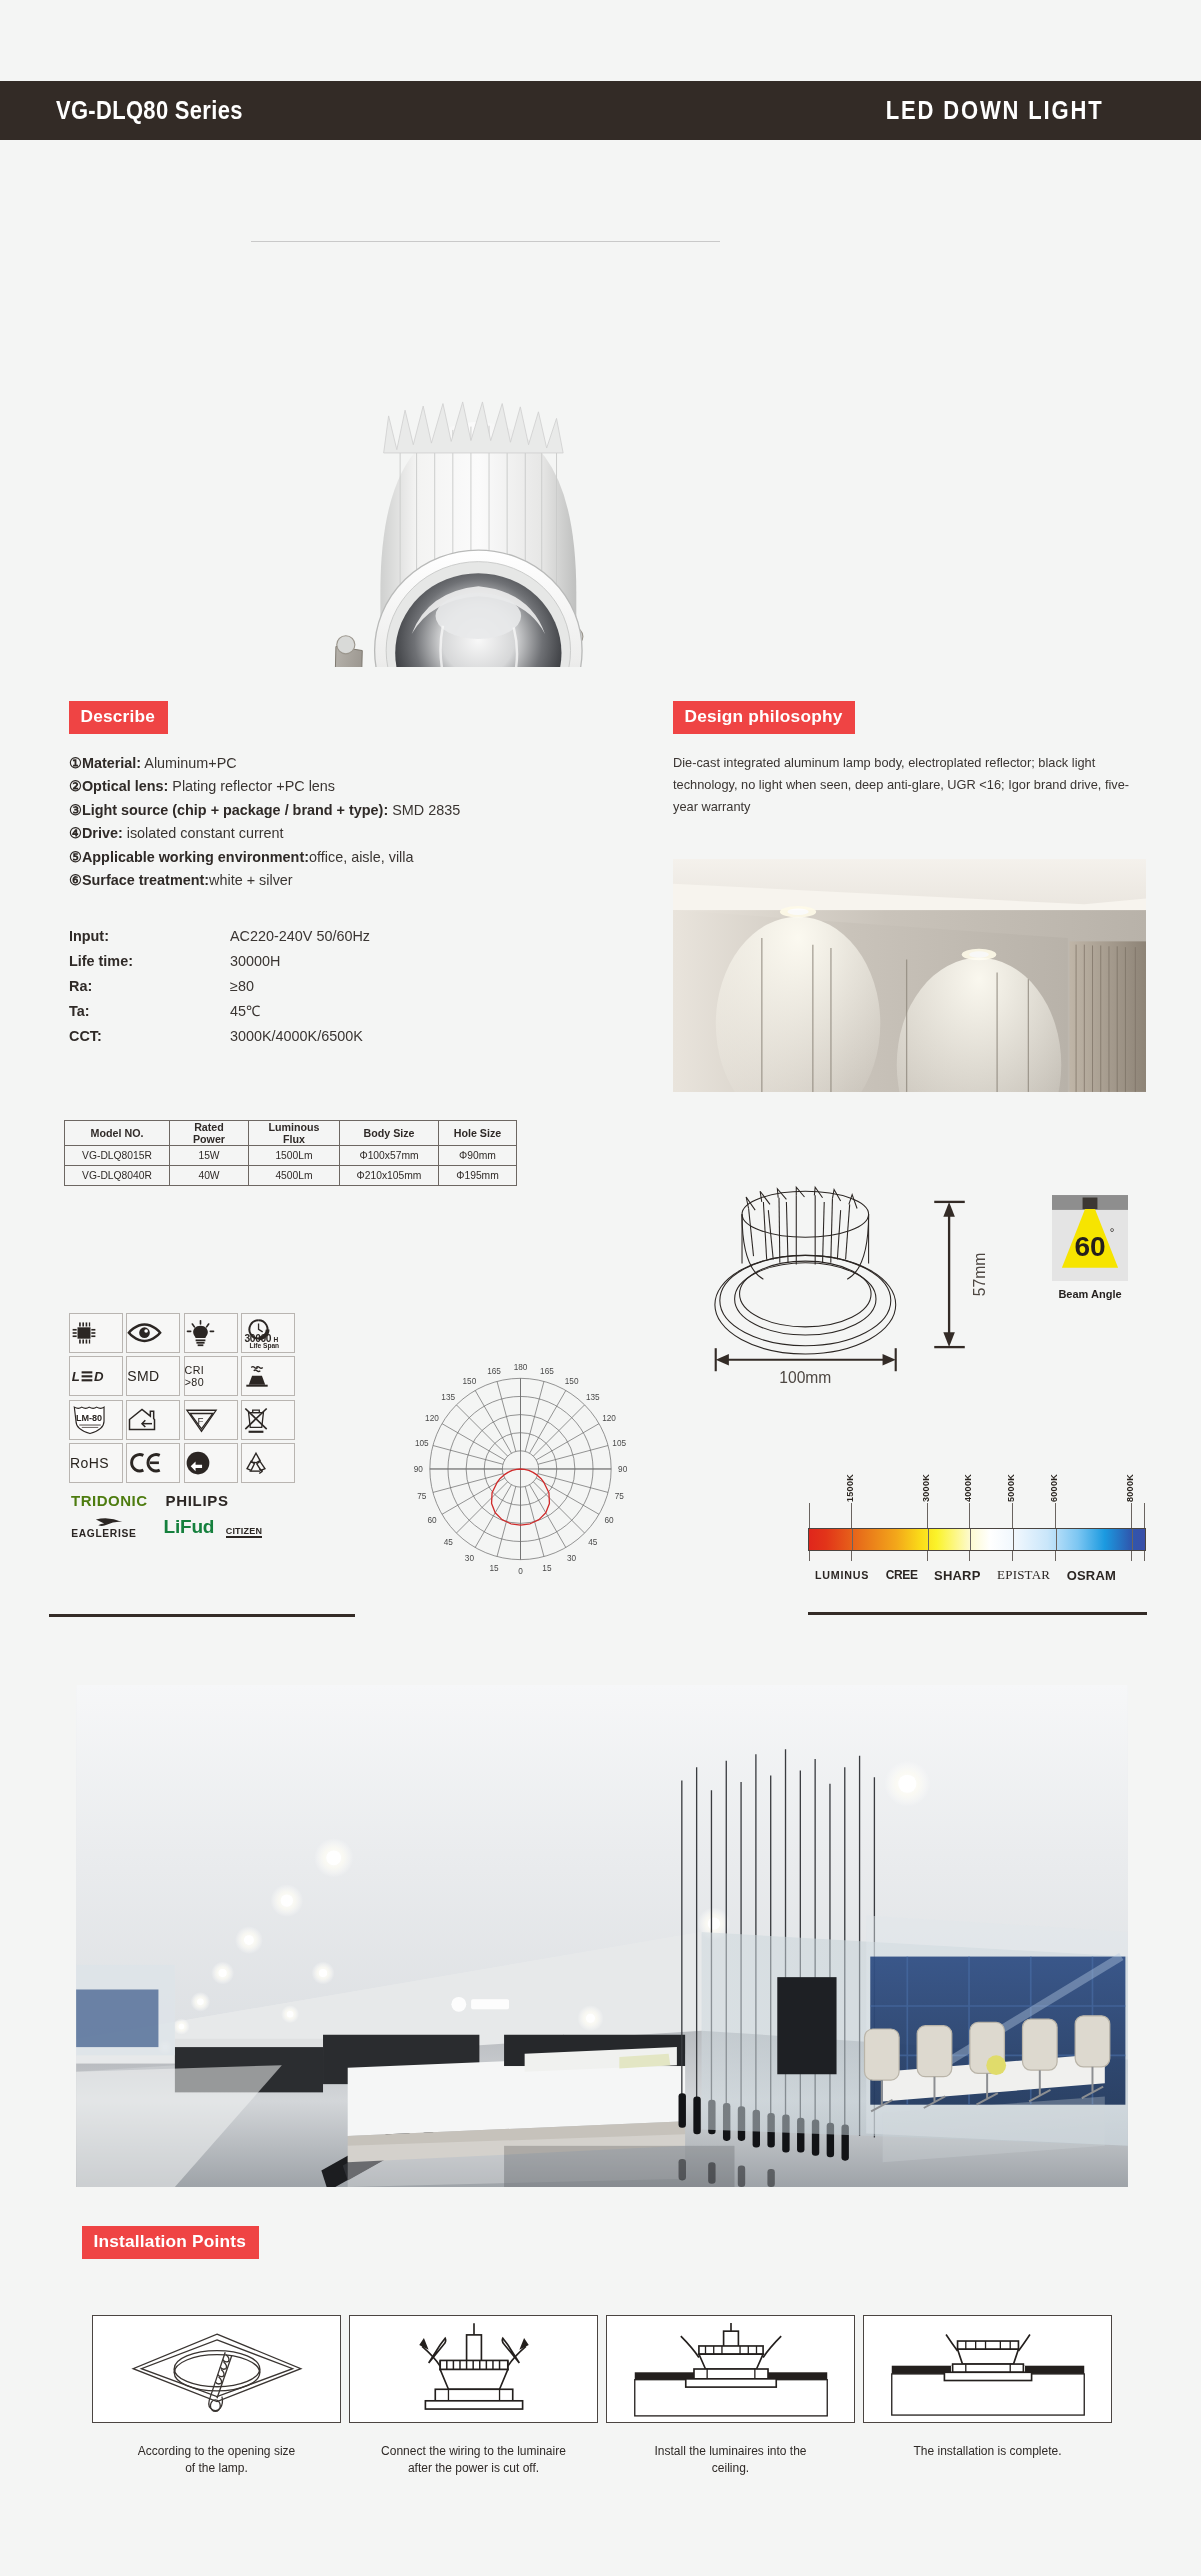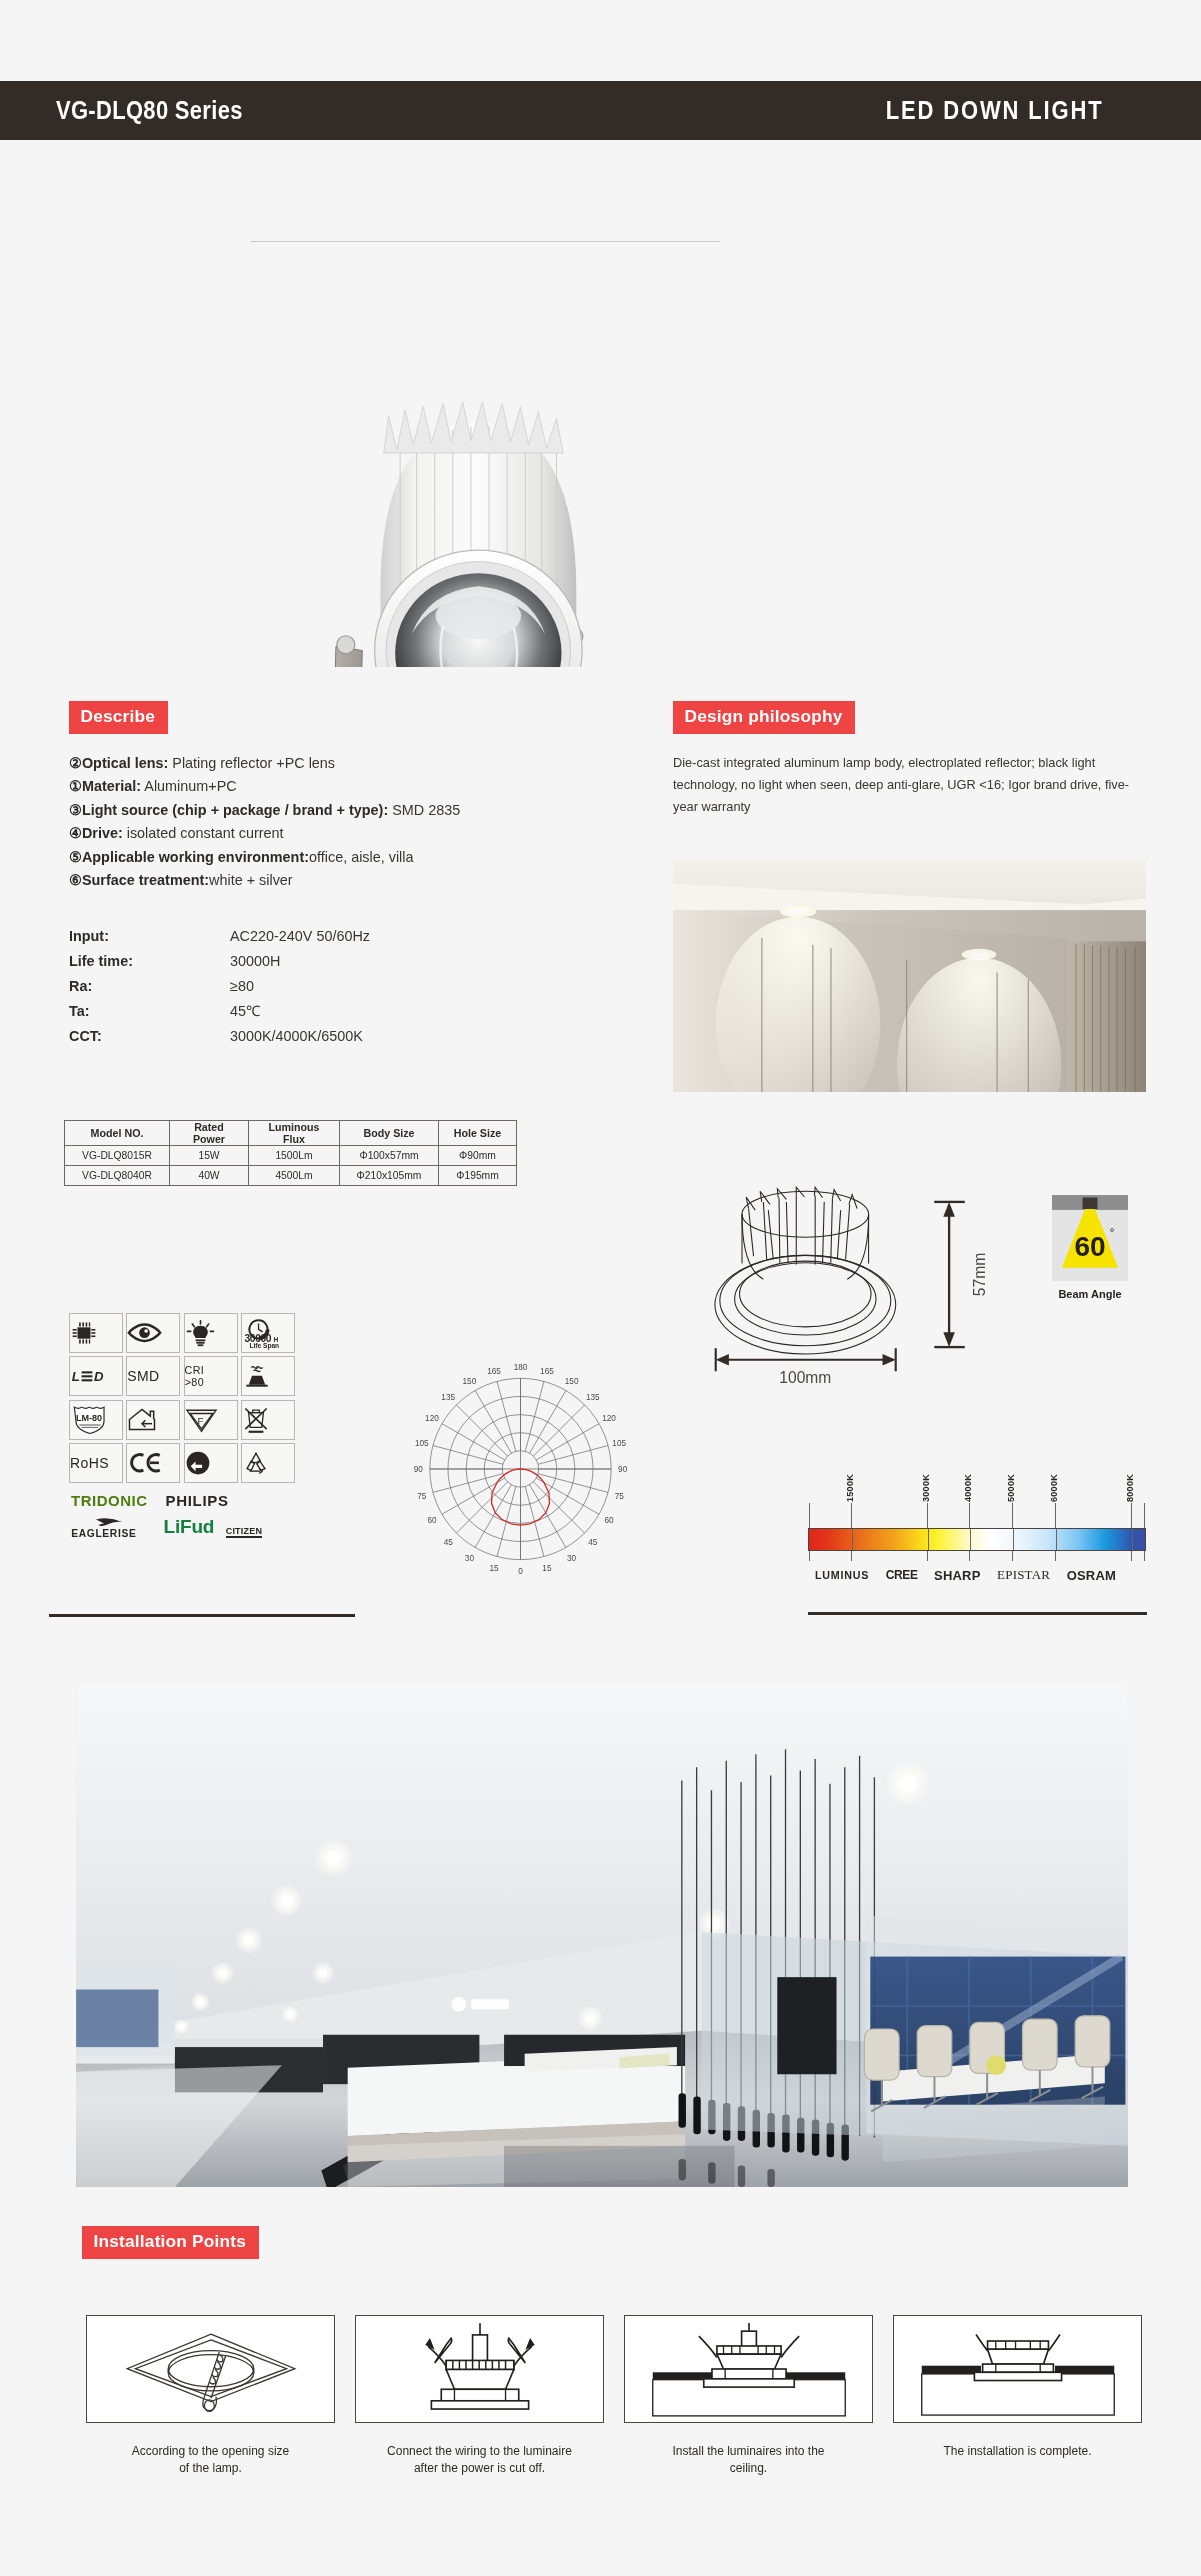--- a/index.html
+++ b/index.html
@@ -301,8 +301,8 @@
 <div class="describe">
   <div class="chip">Describe</div>
   <ul class="desc-list">
+    <li><b><span>①</span><span>Material:</span></b><span class="val"> Aluminum+PC</span></li>
     <li><b><span>②</span><span>Optical lens:</span></b><span class="val"> Plating reflector +PC lens</span></li>
-    <li><b><span>①</span><span>Material:</span></b><span class="val"> Aluminum+PC</span></li>
     <li><b><span>③</span><span>Light source (chip + package / brand + type):</span></b><span class="val">  SMD 2835</span></li>
     <li><b><span>④</span><span>Drive:</span></b><span class="val"> isolated constant current</span></li>
     <li><b><span>⑤</span><span>Applicable working environment:</span></b><span class="val">office, aisle, villa</span></li>

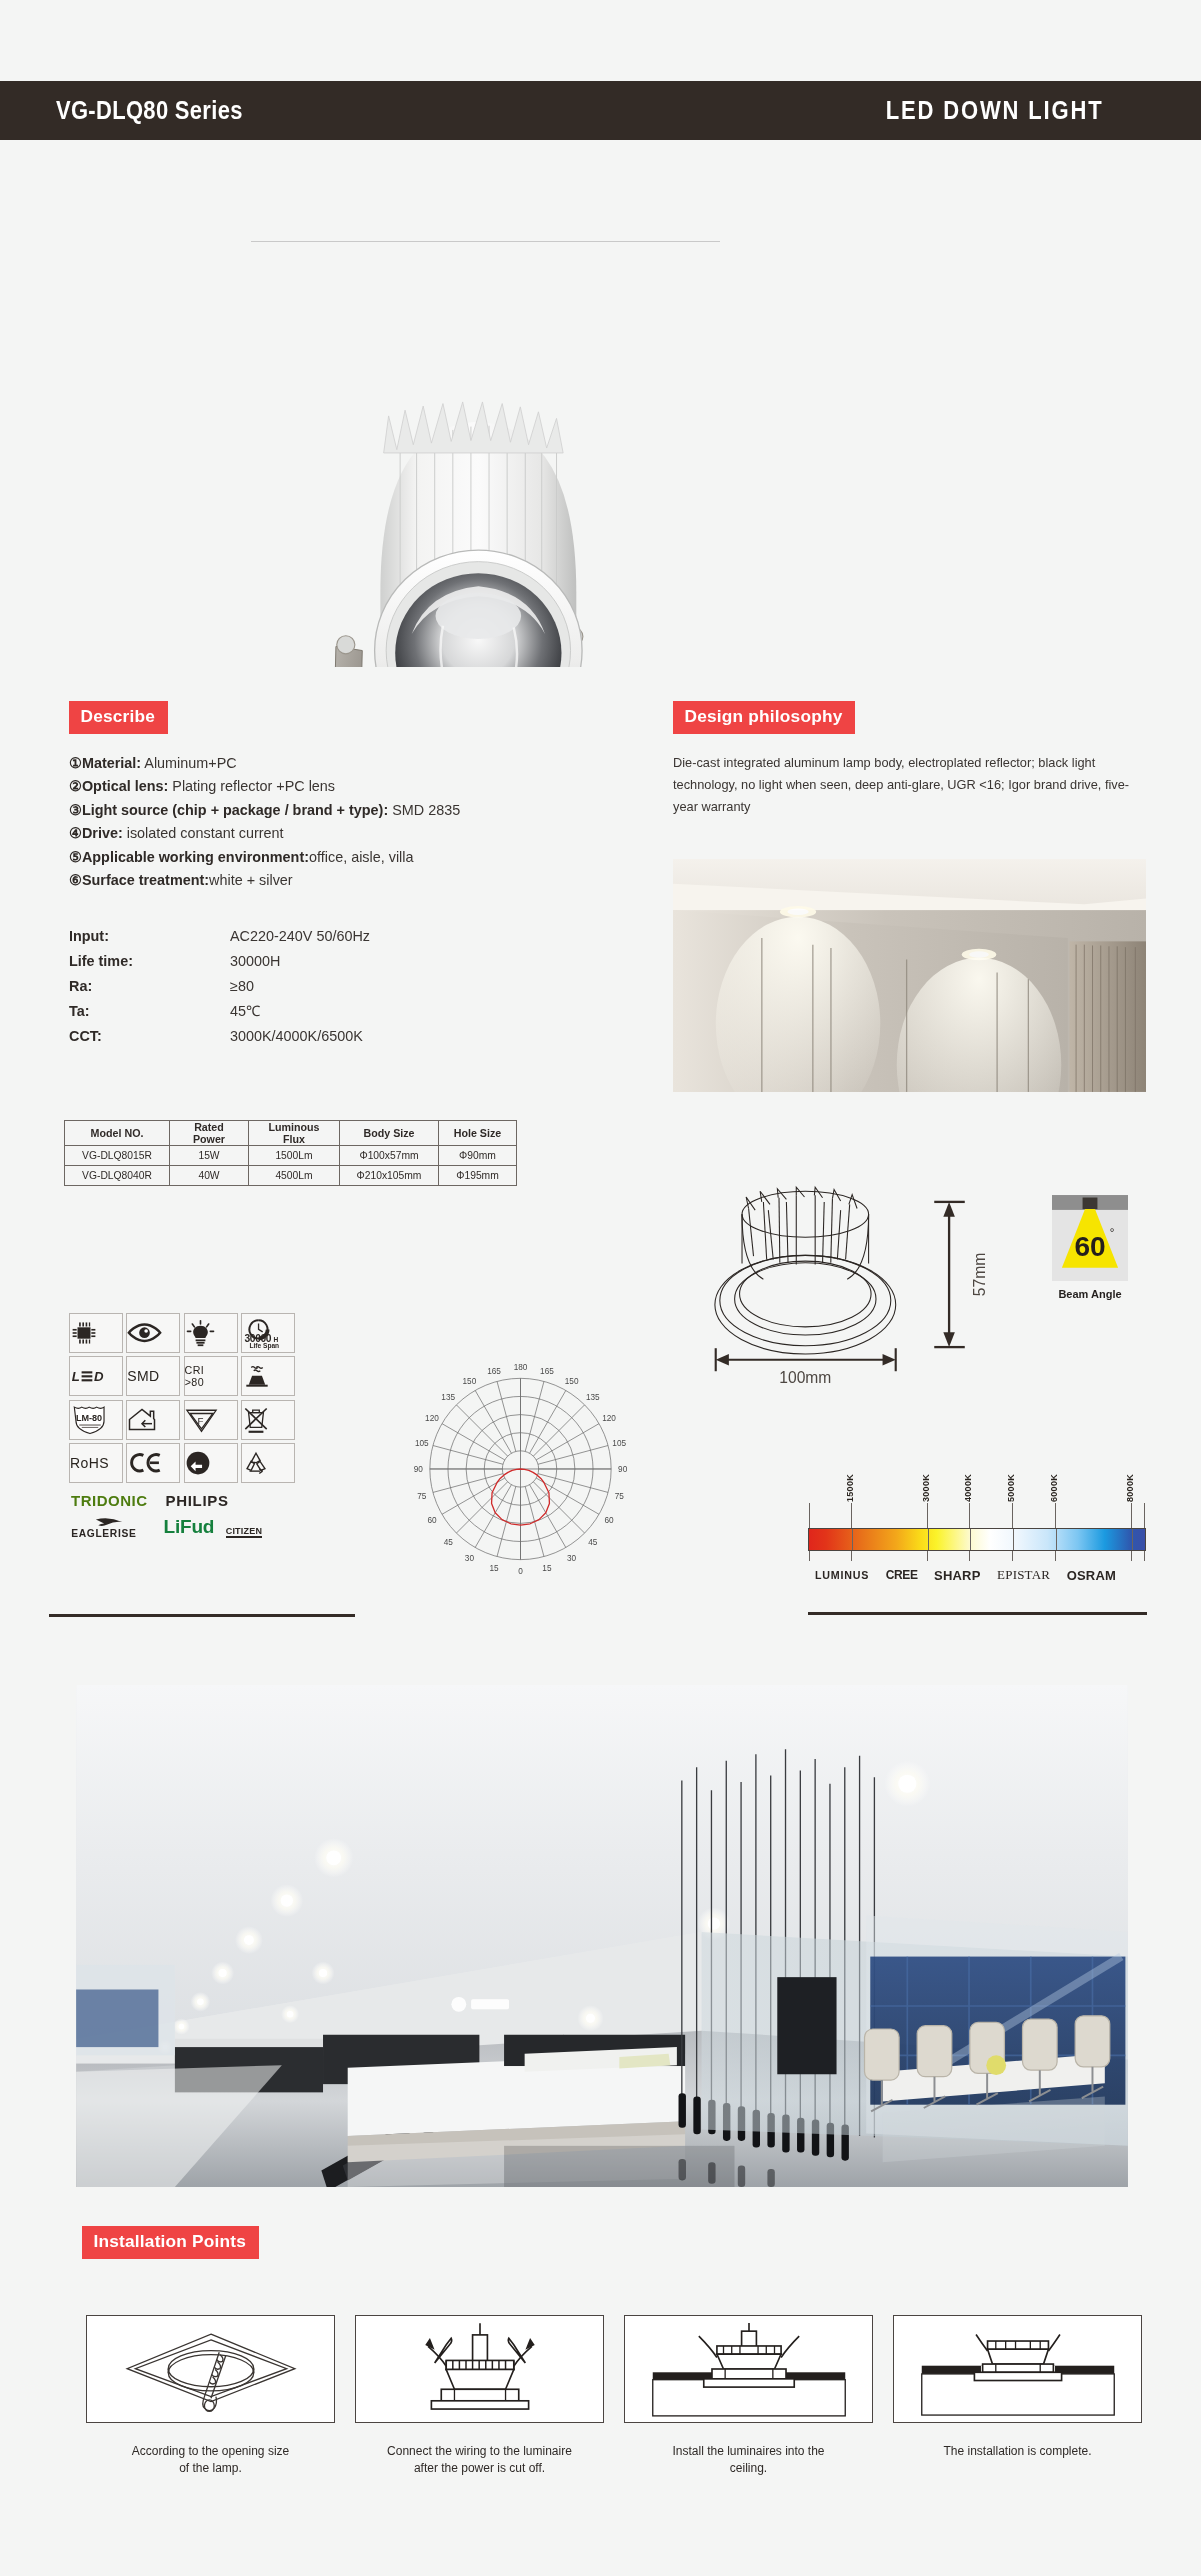--- a/index.html
+++ b/index.html
@@ -154,8 +154,8 @@
   
   .install-head { position: absolute; left: 82px; top: 2226px; }
   .install-row {
-    position: absolute; left: 86px; top: 2315px; width: 938px;
-    display: flex; gap: 20px;
+    position: absolute; left: 92px; top: 2315px; width: 938px;
+    display: flex; gap: 8px;
   }
   .install-item { width: 249px; }
   .install-box {

